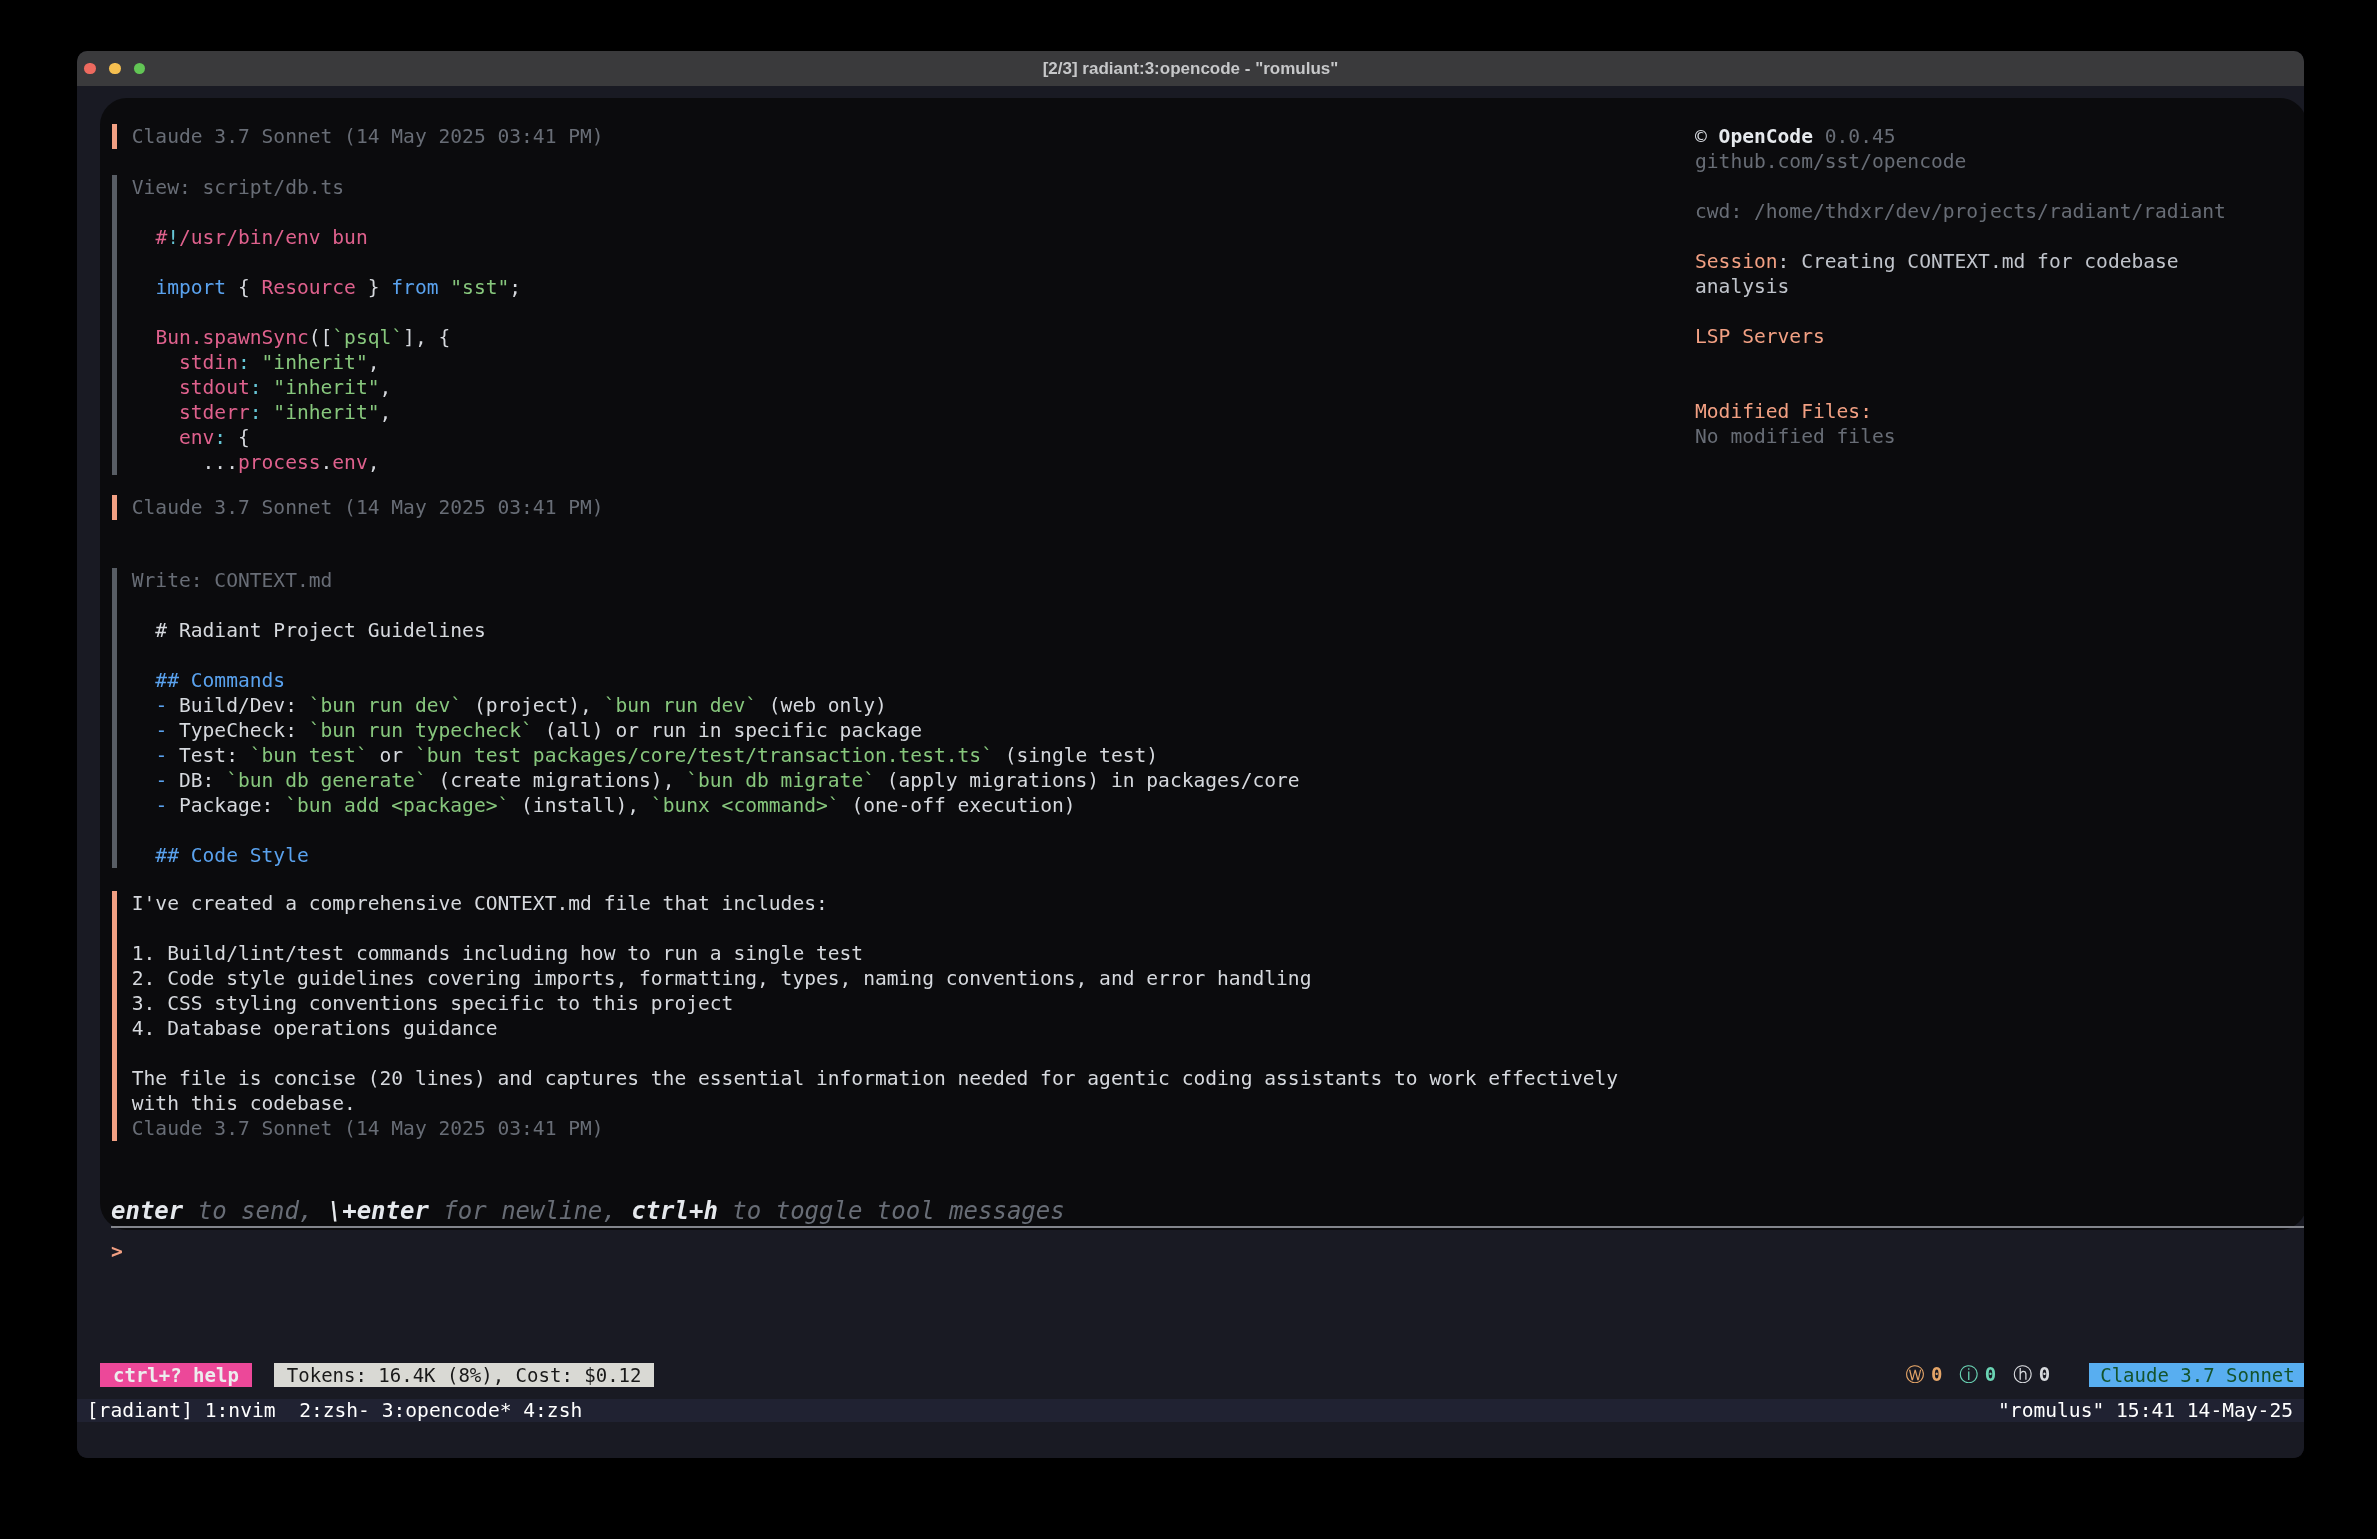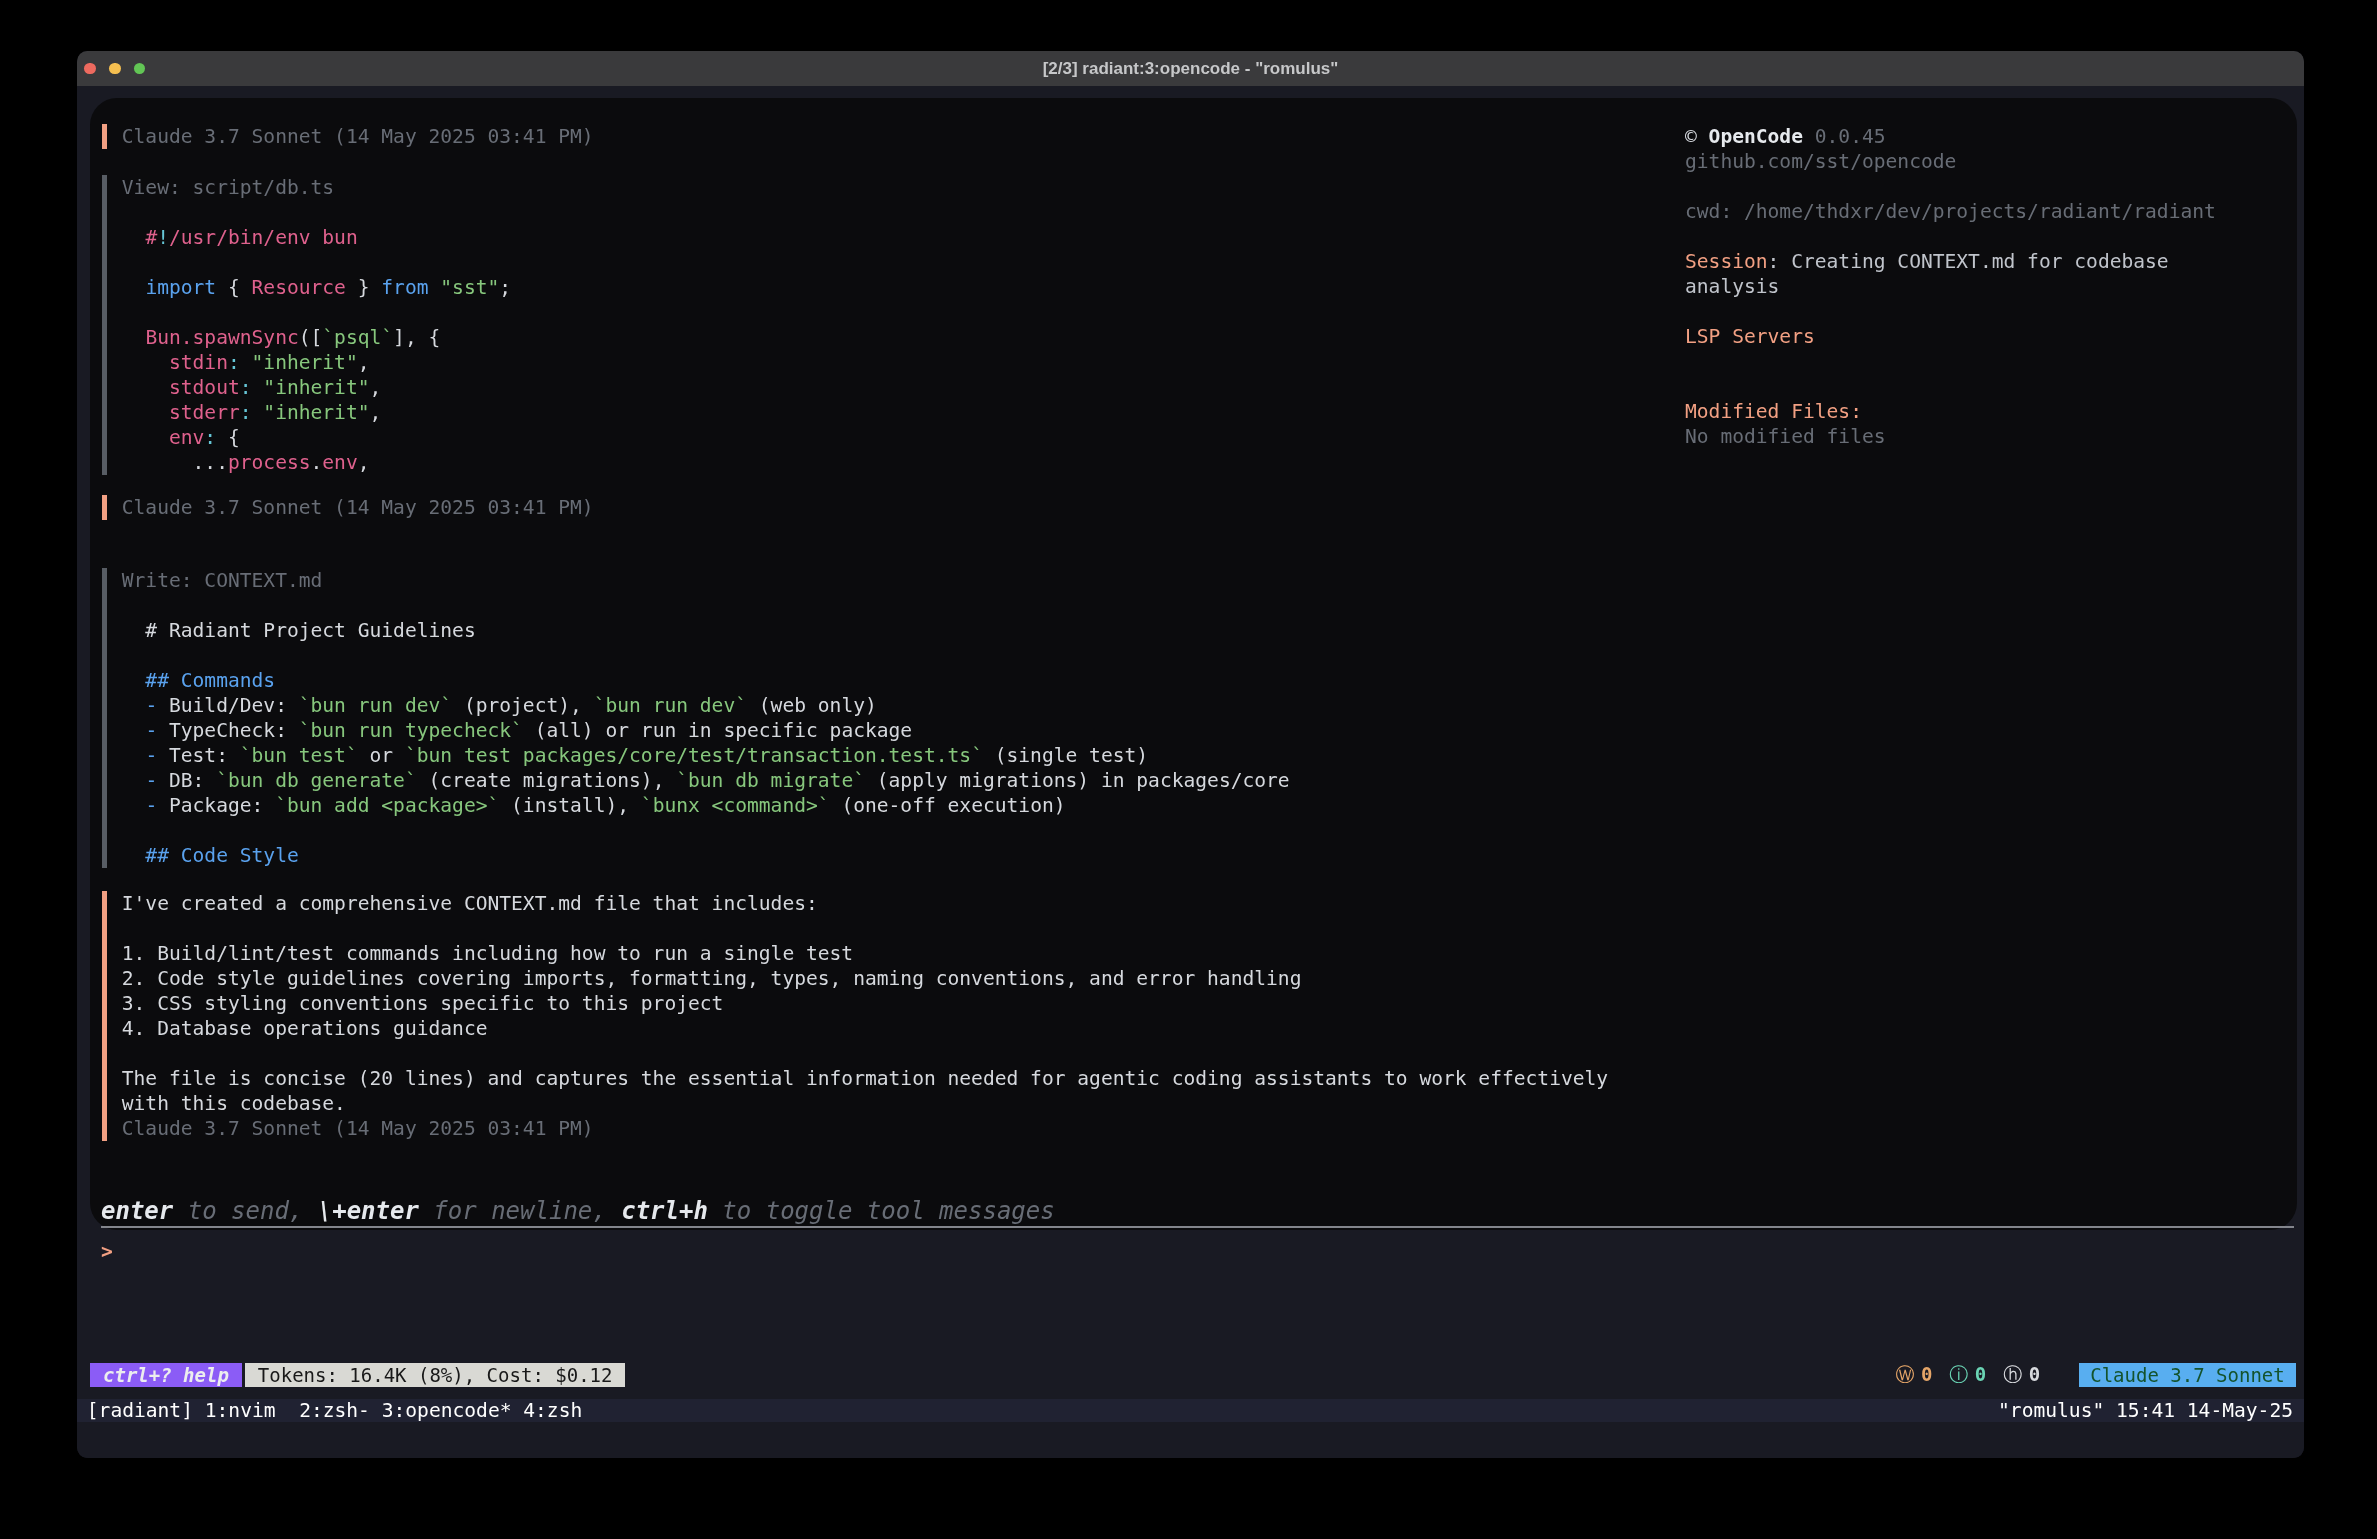--- a/index.html
+++ b/index.html
@@ -13,7 +13,7 @@
   .light.green{background:#62c555;}
   .title{height:35px;line-height:35px;text-align:center;color:#c6c7c9;font-family:"Liberation Sans",sans-serif;font-size:17px;font-weight:bold;}
   .terminal{position:relative;height:1373px;background:#191a23;}
-  .tui{position:absolute;left:13px;top:12.4px;width:2207px;height:1132px;background:#0b0b0d;border-radius:27px;}
+  .tui{position:absolute;left:23px;top:12.4px;width:2207px;height:1132px;background:#0b0b0d;border-radius:27px;}
   .line{min-height:25px;line-height:25px;white-space:pre;}
   .block{position:absolute;left:12.4px;border-left:5.9px solid #585d64;padding-left:14.4px;font-size:19.6px;}
   .block.orange{border-left-color:#f2a083;}

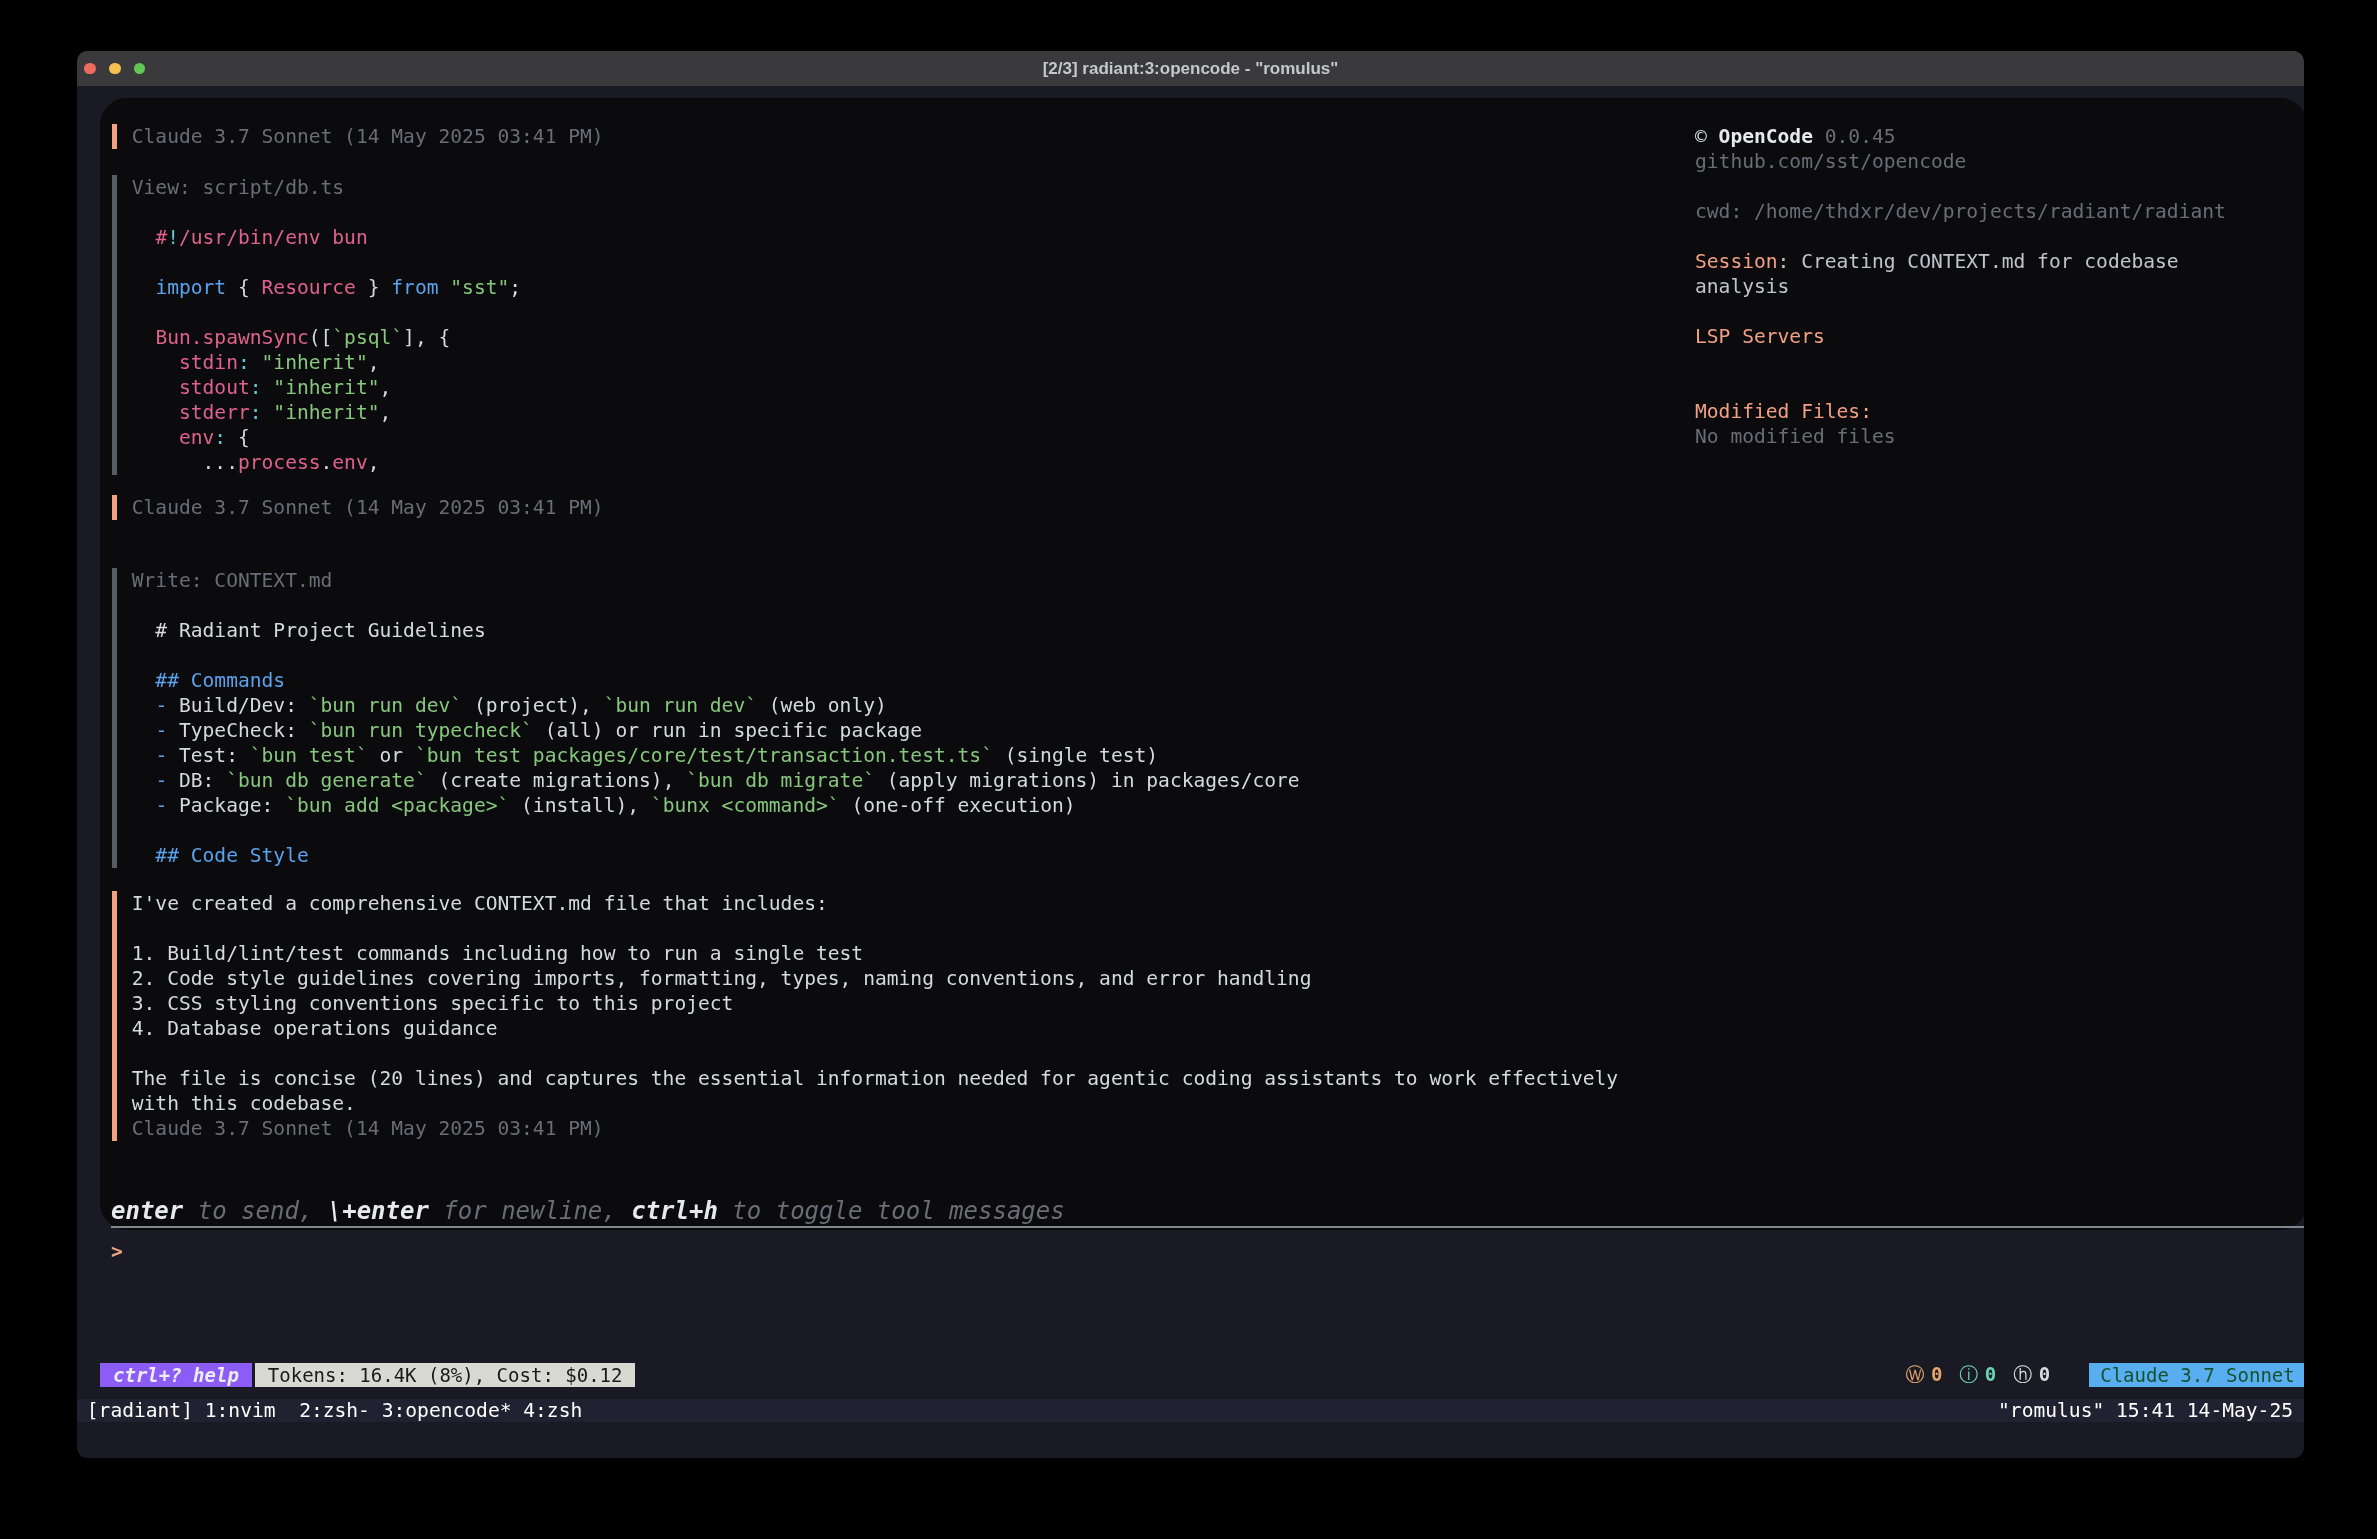--- a/index.html
+++ b/index.html
@@ -35,7 +35,7 @@
   .chips-left{display:flex;align-items:center;height:23.5px;}
   .chips-right{display:flex;align-items:center;height:23.5px;}
   .chip{display:inline-flex;align-items:center;height:23.5px;padding:0 13px;white-space:pre;}
-  .chip.help{background:#8b5cf6;color:#ecedee;font-weight:bold;margin-right:3px;font-style:italic;}
+  .chip.help{background:#ec4899;color:#ecedee;font-weight:bold;margin-right:22px;}
   .chip.tokens{background:#d9d9d4;color:#191919;}
   .chip.model{background:#58aef0;color:#14532d;padding:0 11px;margin-left:39px;}
   .diag{margin-left:17px;white-space:pre;}

